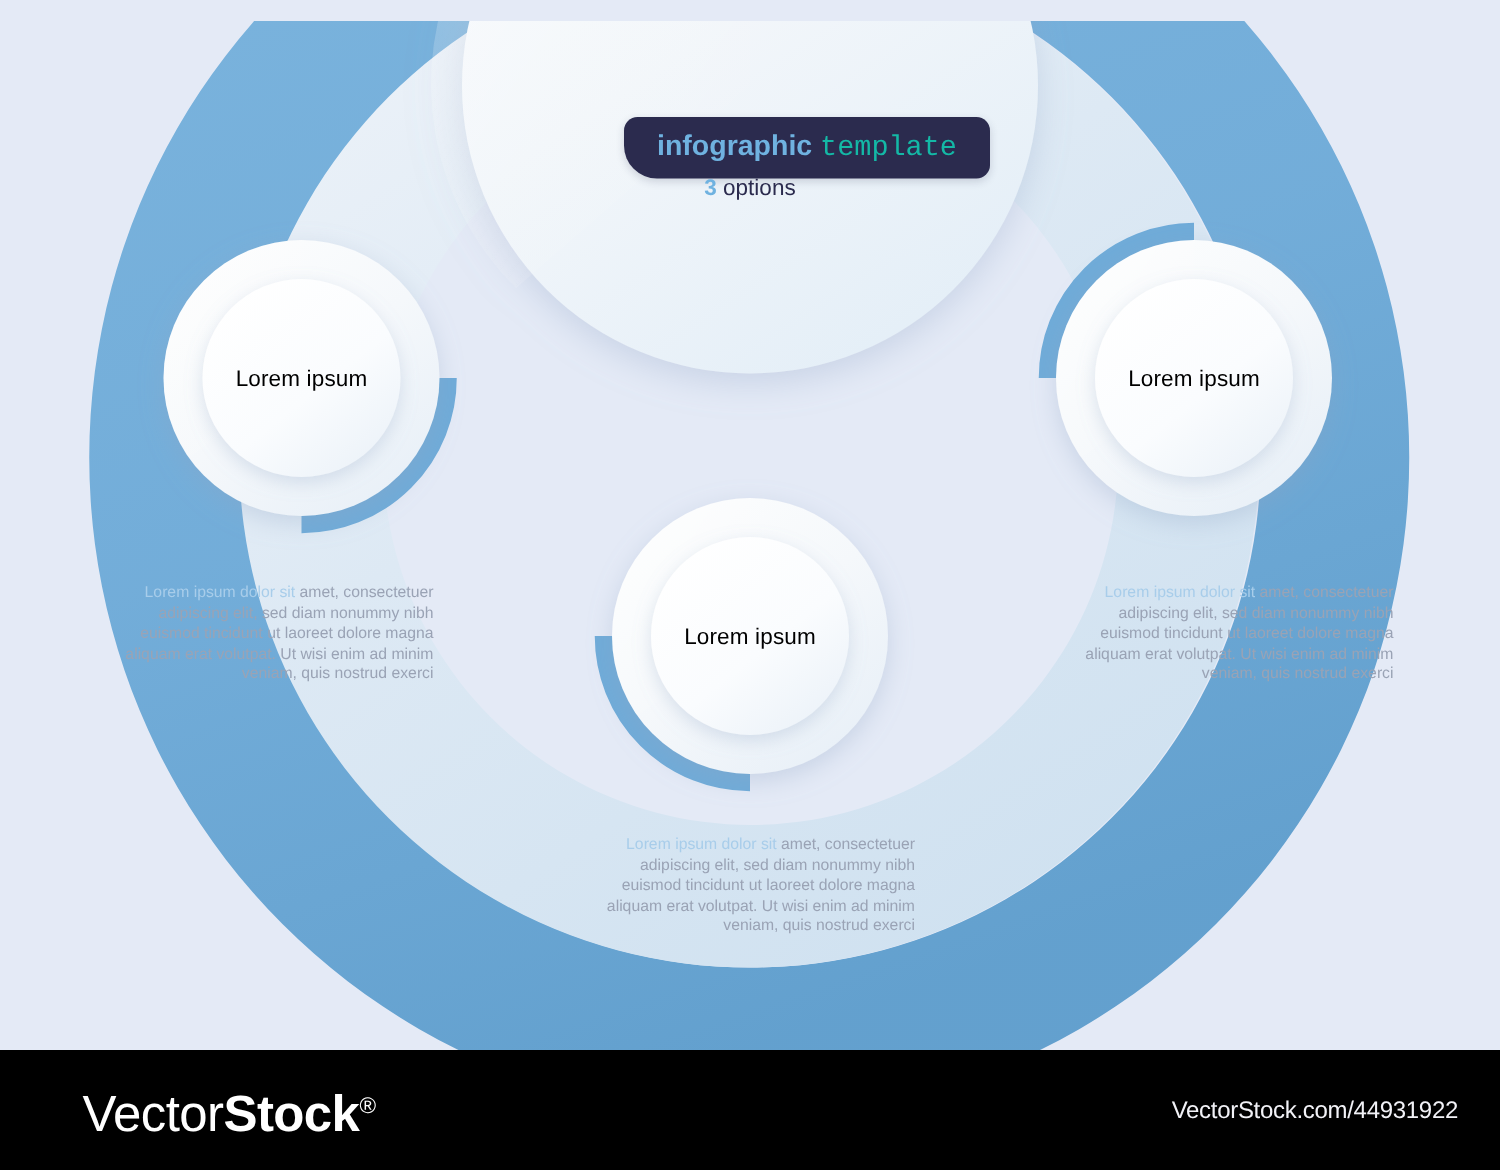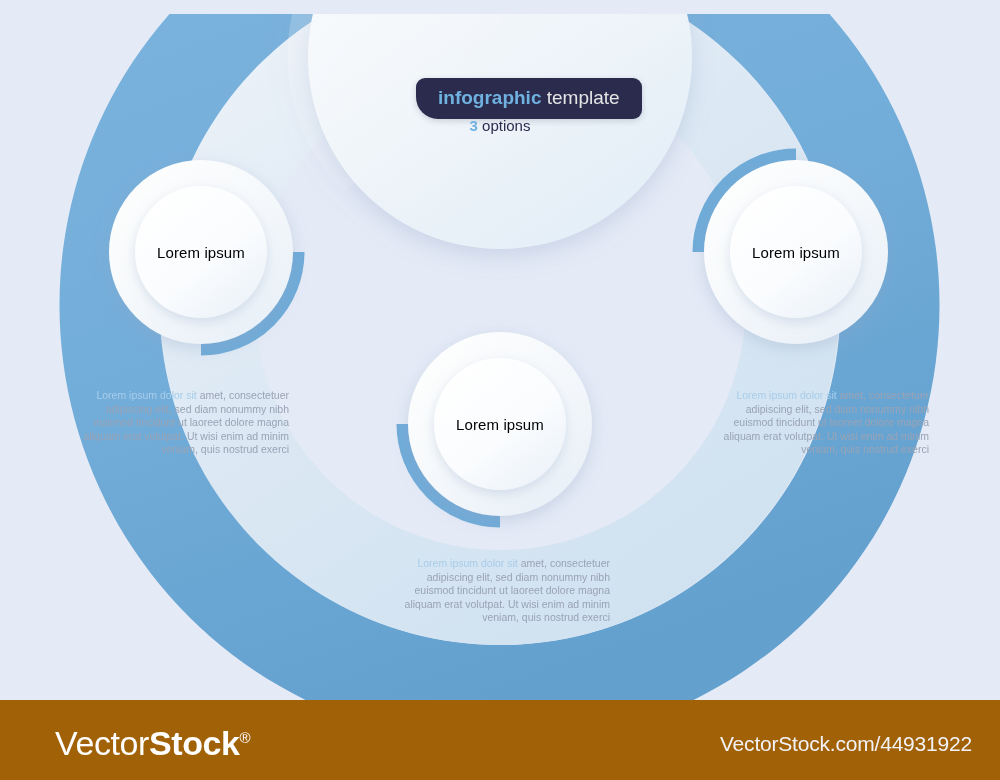--- a/index.html
+++ b/index.html
@@ -58,7 +58,7 @@
     box-shadow: 0 2px 6px rgba(40,45,80,.18);
   }
   .title-badge .strong { color: #6fb2e0; font-weight: bold; }
-  .title-badge .light  { color: #e5e5e5; }
+  .title-badge .light  { color: #14b8a6; font-family: Liberation Mono, monospace; }
 
   .subtitle {
     position: absolute;

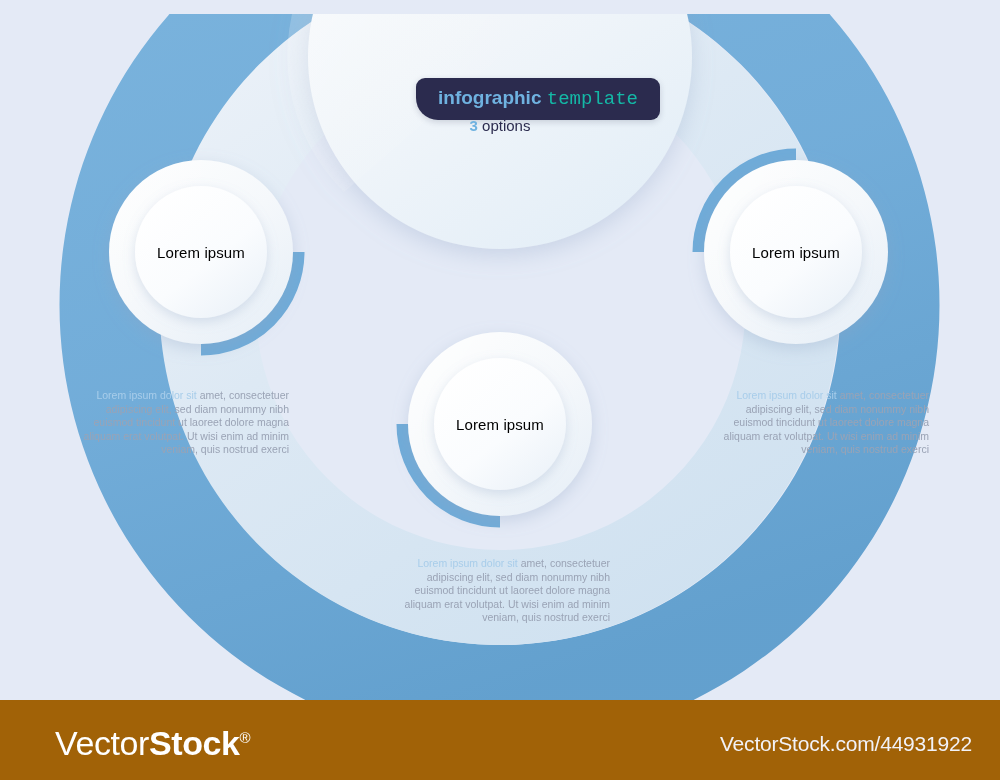--- a/index.html
+++ b/index.html
@@ -85,7 +85,7 @@
     left: 0; top: 700px;
     width: 1000px;
     height: 80px;
-    background: #a16207;
+    background: #000000;
     overflow: hidden;
   }
   #wm-logo {

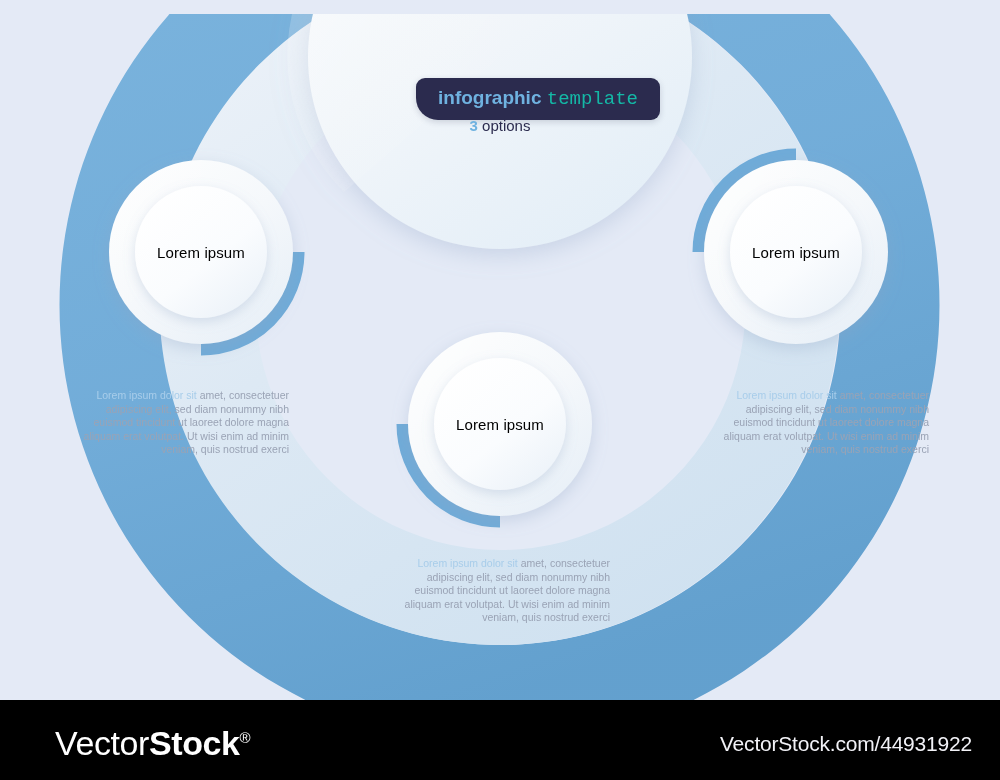--- a/index.html
+++ b/index.html
@@ -102,7 +102,7 @@
   #wm-url {
     position: absolute;
     right: 28px; top: 32px;
-    font-size: 21px;
+    font-size: 16px;
     color: #f2f2f7;
     letter-spacing: -.2px;
     white-space: nowrap;

